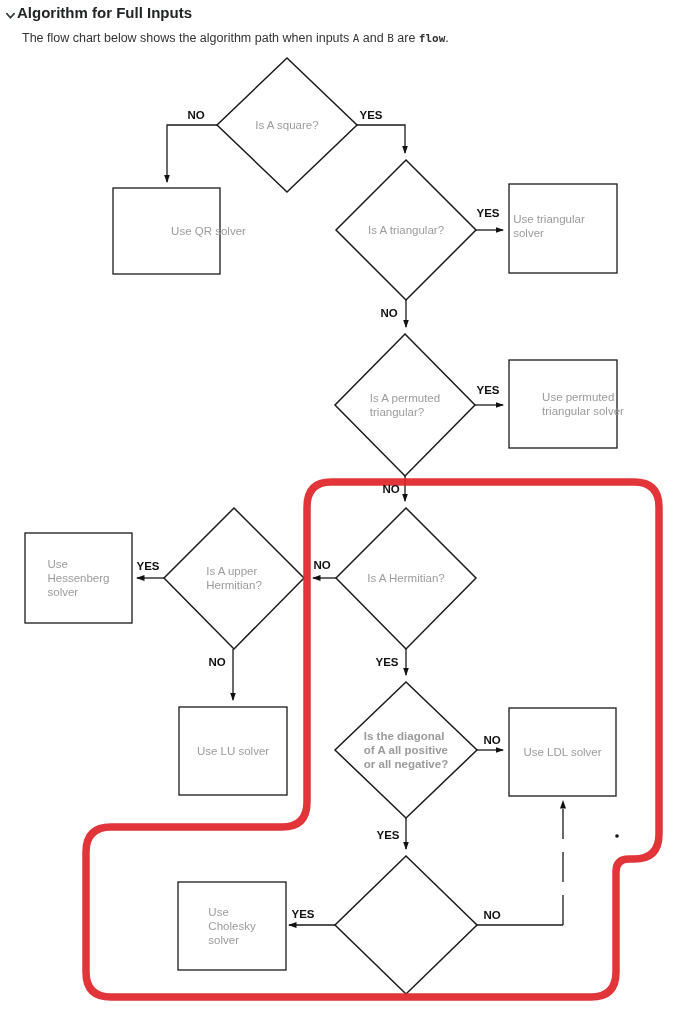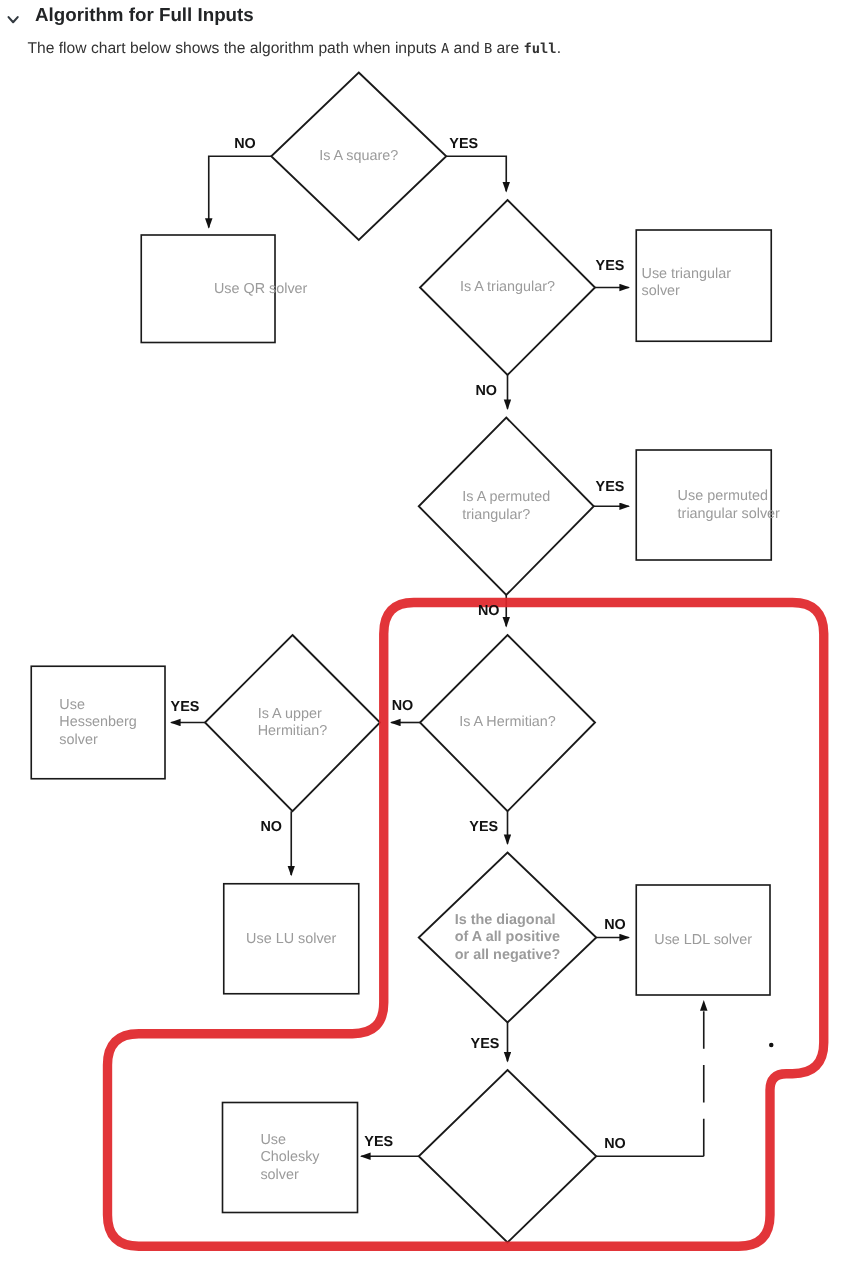--- a/index.html
+++ b/index.html
@@ -6,7 +6,7 @@
   .page{position:relative;width:685px;height:1010px;background:#fff;overflow:hidden;
         font-family:"Liberation Sans",sans-serif;}
   .section-header{position:absolute;left:5px;top:4px;display:flex;align-items:flex-end;
-        gap:12px;cursor:pointer;}
+        gap:1px;cursor:pointer;}
   .section-header h2{margin:0;font-size:15px;font-weight:bold;color:#222426;
         font-family:"Liberation Sans",sans-serif;}
   .chevron{width:11px;height:11px;flex:0 0 auto;}

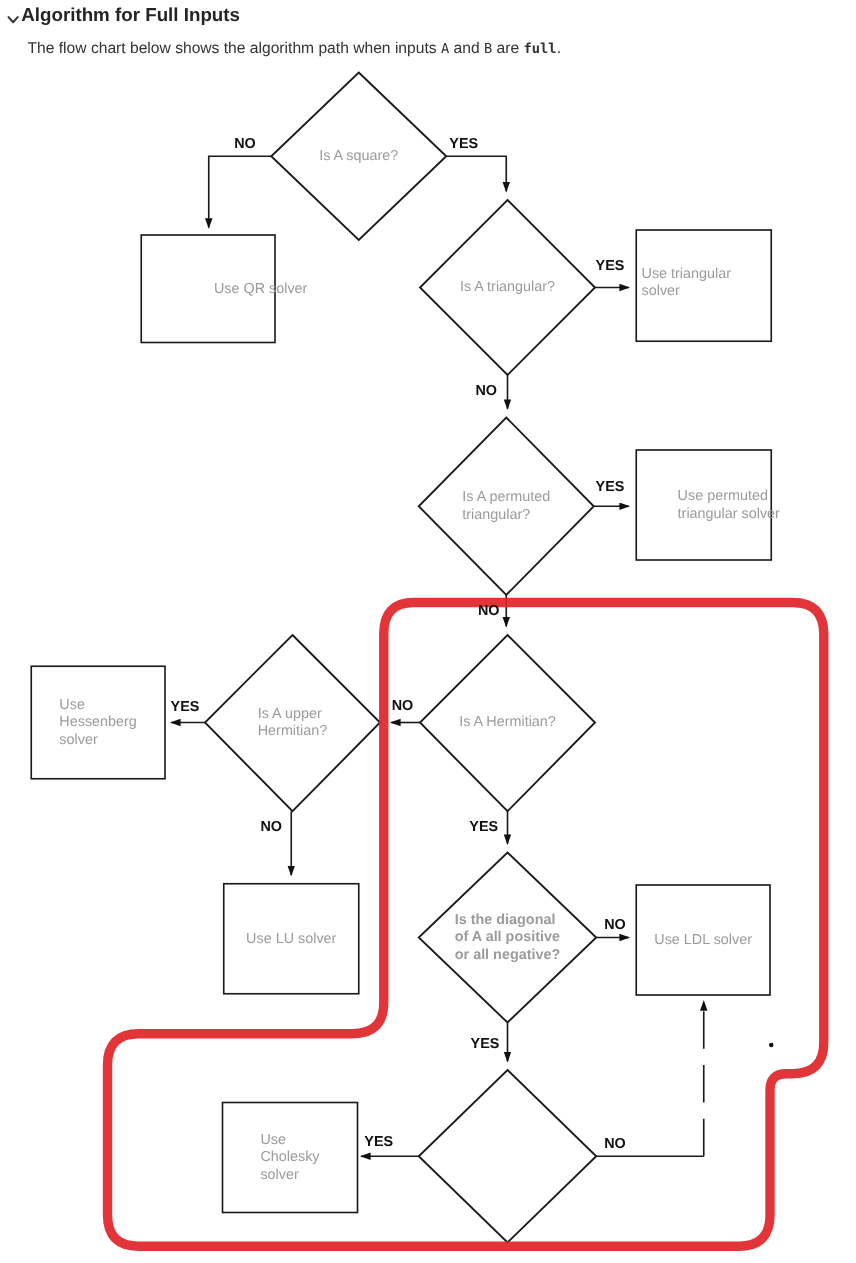--- a/index.html
+++ b/index.html
@@ -34,7 +34,7 @@
     <h2>Algorithm for Full Inputs</h2>
   </div>
 
-  <p class="intro"><span>The flow chart below shows the algorithm path when inputs </span><span class="code">A</span><span> and </span><span class="code">B</span><span> are </span><span class="code bold">full</span><span>.</span></p>
+  <p class="intro"><span>The flow chart below shows the algorithm path when inputs </span><span class="code">A</span><span> and </span><span class="code">B</span><span> are </span><span class="code bold">flow</span><span>.</span></p>
 
   <div class="flow">
     <svg width="685" height="1010" viewBox="0 0 685 1010">

